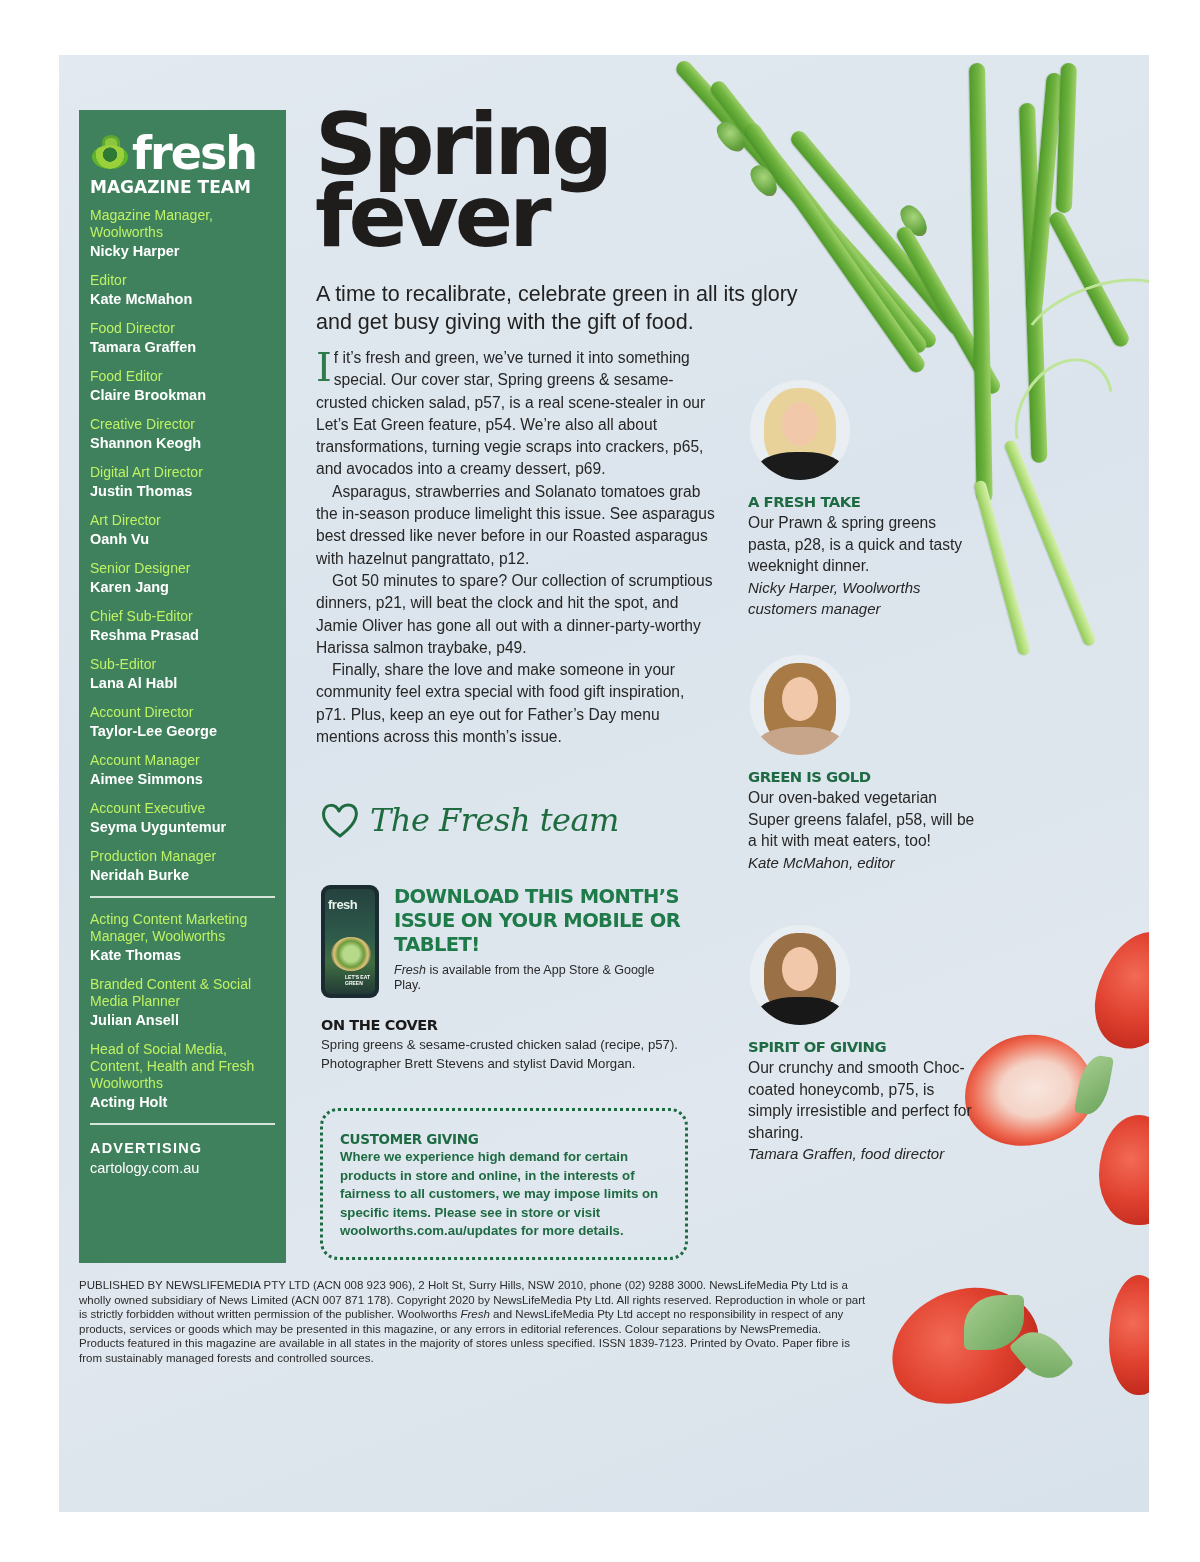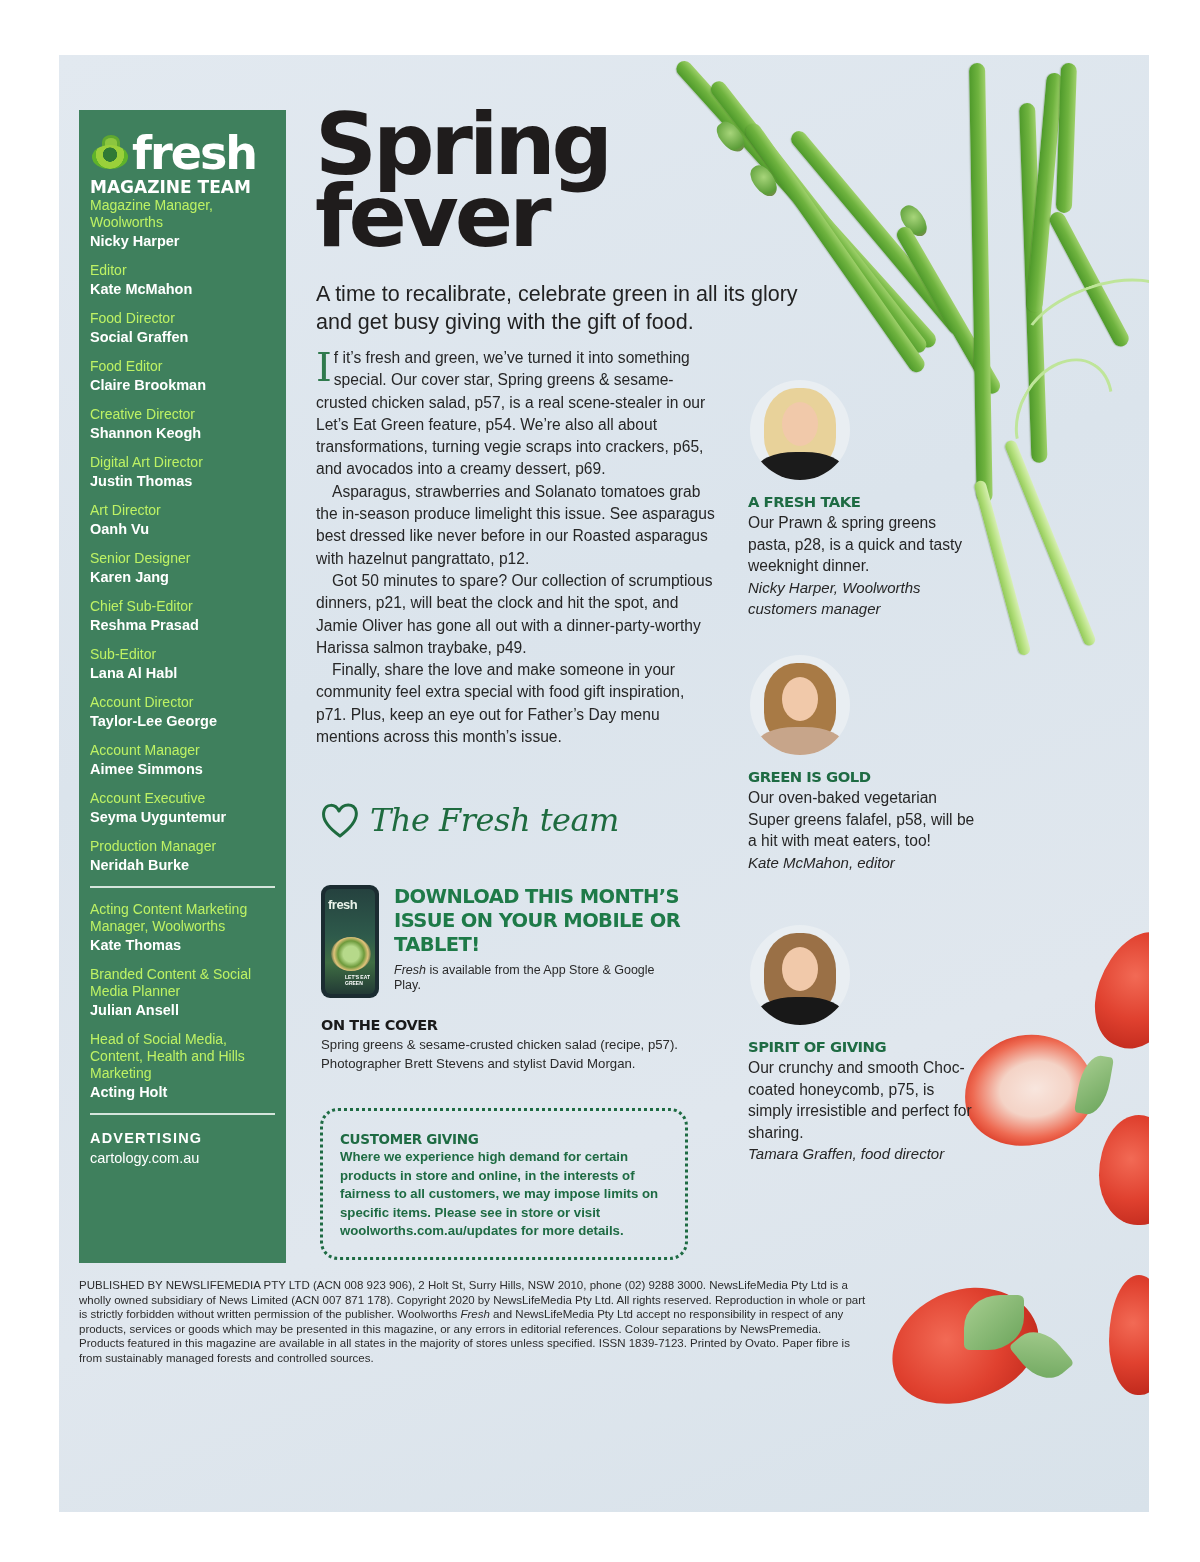--- a/index.html
+++ b/index.html
@@ -39,7 +39,7 @@
     .logo-mark .b { position: absolute; left: 12px; top: 0px; width: 18px; height: 14px; border-radius: 60% 60% 20% 20%;
       background: #8cc63f; border: 3px solid #5fa830; border-bottom: none; }
     .logo-word { font-family: "DejaVu Sans", sans-serif; font-weight: bold; font-size: 46px; letter-spacing: -2px; line-height: 46px; color: #ffffff; }
-    .team-title { font-family: "DejaVu Sans", sans-serif; font-weight: bold; font-size: 17px; letter-spacing: 0px; margin-top: 1px; white-space: nowrap; }
+    .team-title { font-family: "DejaVu Sans", sans-serif; font-weight: bold; font-size: 17px; letter-spacing: 0px; margin-top: 1px; margin-bottom: 10px; white-space: nowrap; }
     .credit { margin-bottom: 11px; }
     .credit .role { font-size: 14px; line-height: 17px; color: #bef264; font-weight: normal; }
     .credit .name { font-size: 14.5px; line-height: 20px; font-weight: bold; color: #ffffff; }

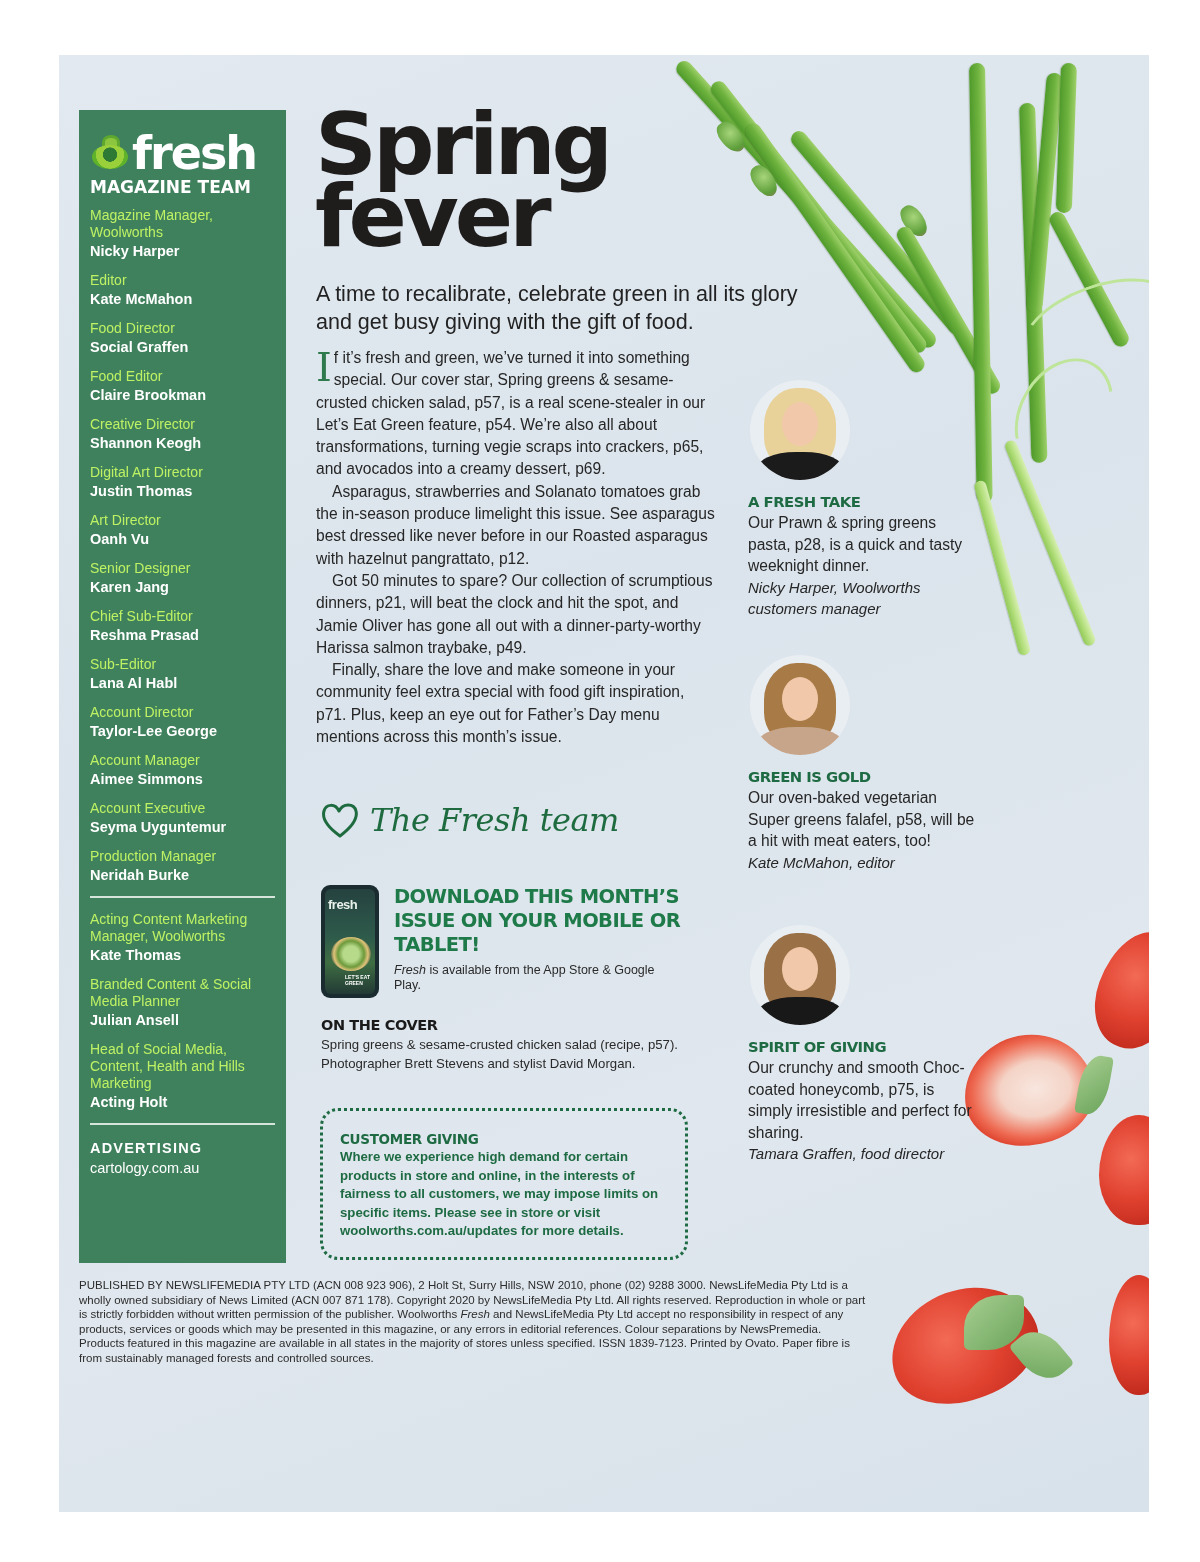--- a/index.html
+++ b/index.html
@@ -153,7 +153,7 @@
       </div>
       <div class="credit">
         <div class="role">Food Director</div>
-        <div class="name">Social Graffen</div>
+        <div class="name">Tamara Graffen</div>
       </div>
       <div class="credit">
         <div class="role">Food Editor</div>

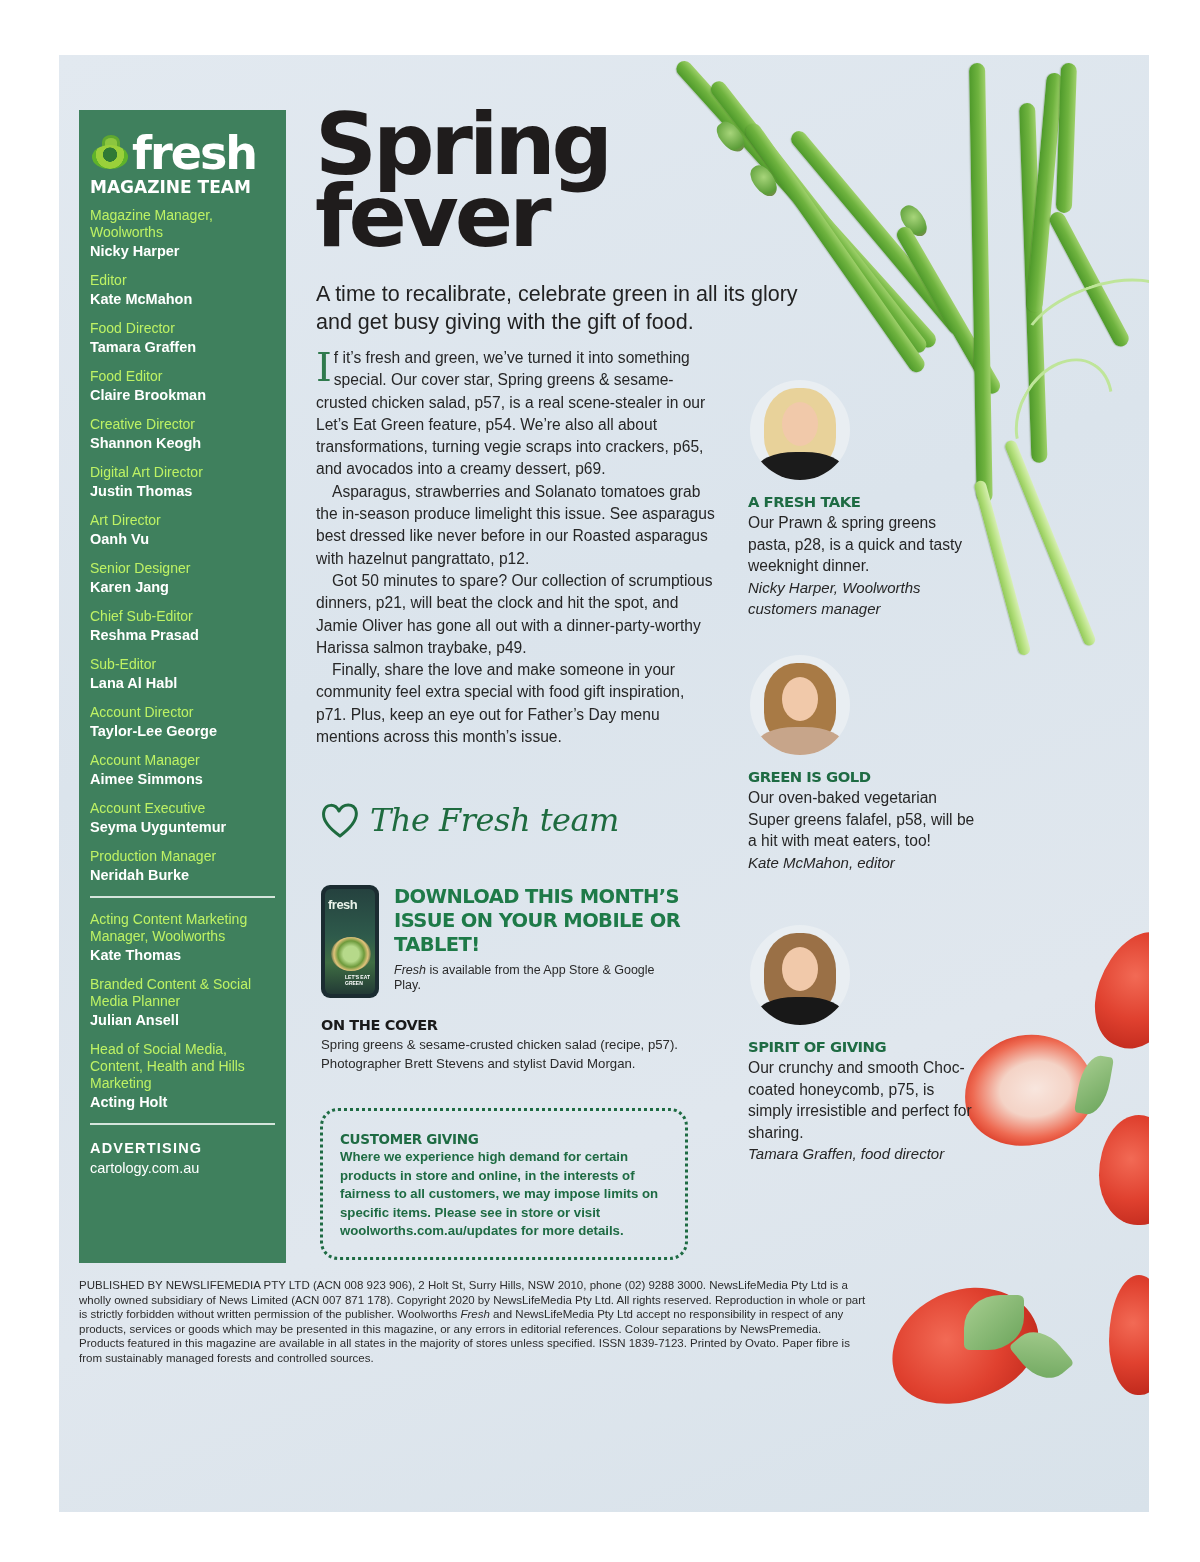--- a/index.html
+++ b/index.html
@@ -211,7 +211,7 @@
         <div class="name">Julian Ansell</div>
       </div>
       <div class="credit">
-        <div class="role">Head of Social Media, Content, Health and Hills Marketing</div>
+        <div class="role">Head of Social Media, Content, Health and Fresh Woolworths</div>
         <div class="name">Acting Holt</div>
       </div>
     </div>

